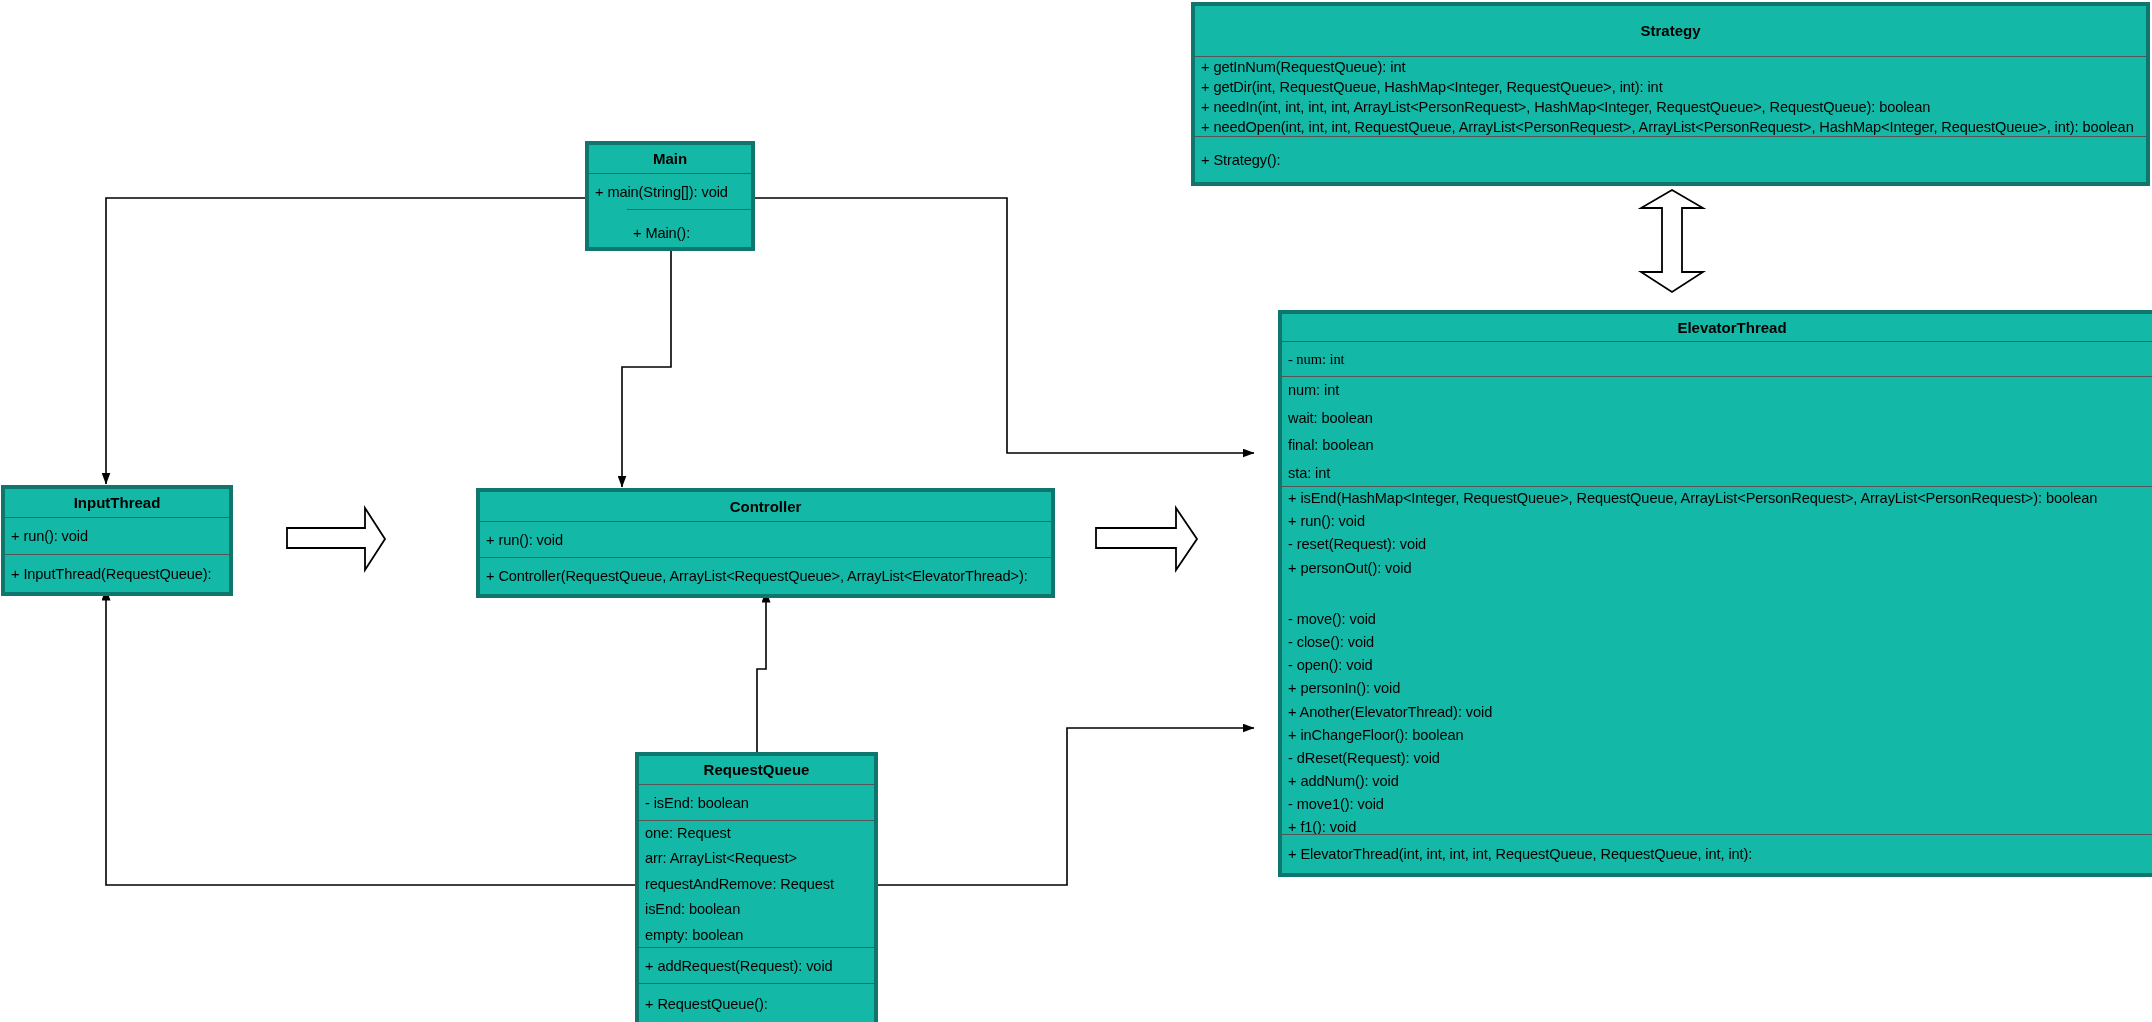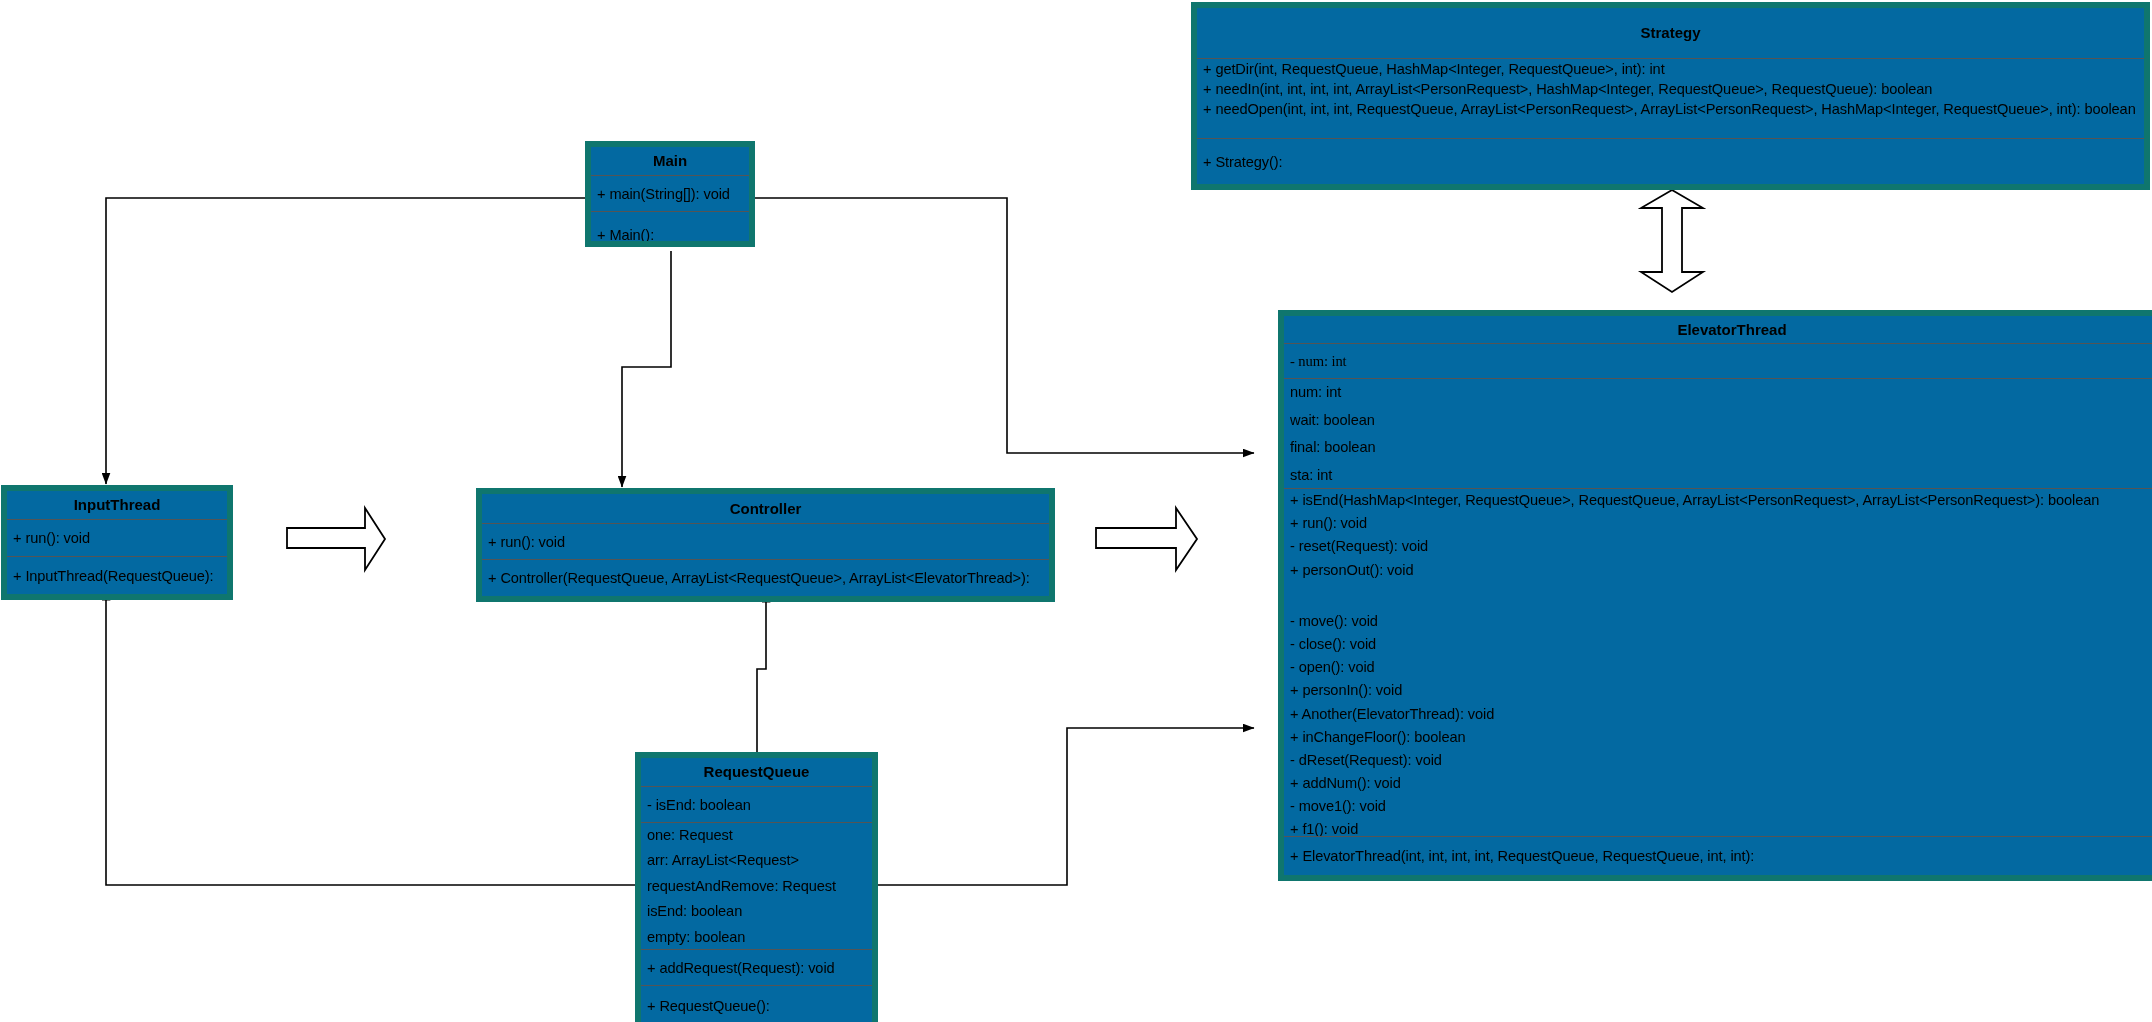--- a/index.html
+++ b/index.html
@@ -14,8 +14,8 @@
   svg.wires{position:absolute;left:0;top:0;z-index:1;}
   .uml-class{
     position:absolute;z-index:2;
-    background:#0369a1;
-    border:6px solid #0f766e;
+    background:#14b8a6;
+    border:4px solid #0f766e;
     box-sizing:border-box;
   }
   .uml-title{

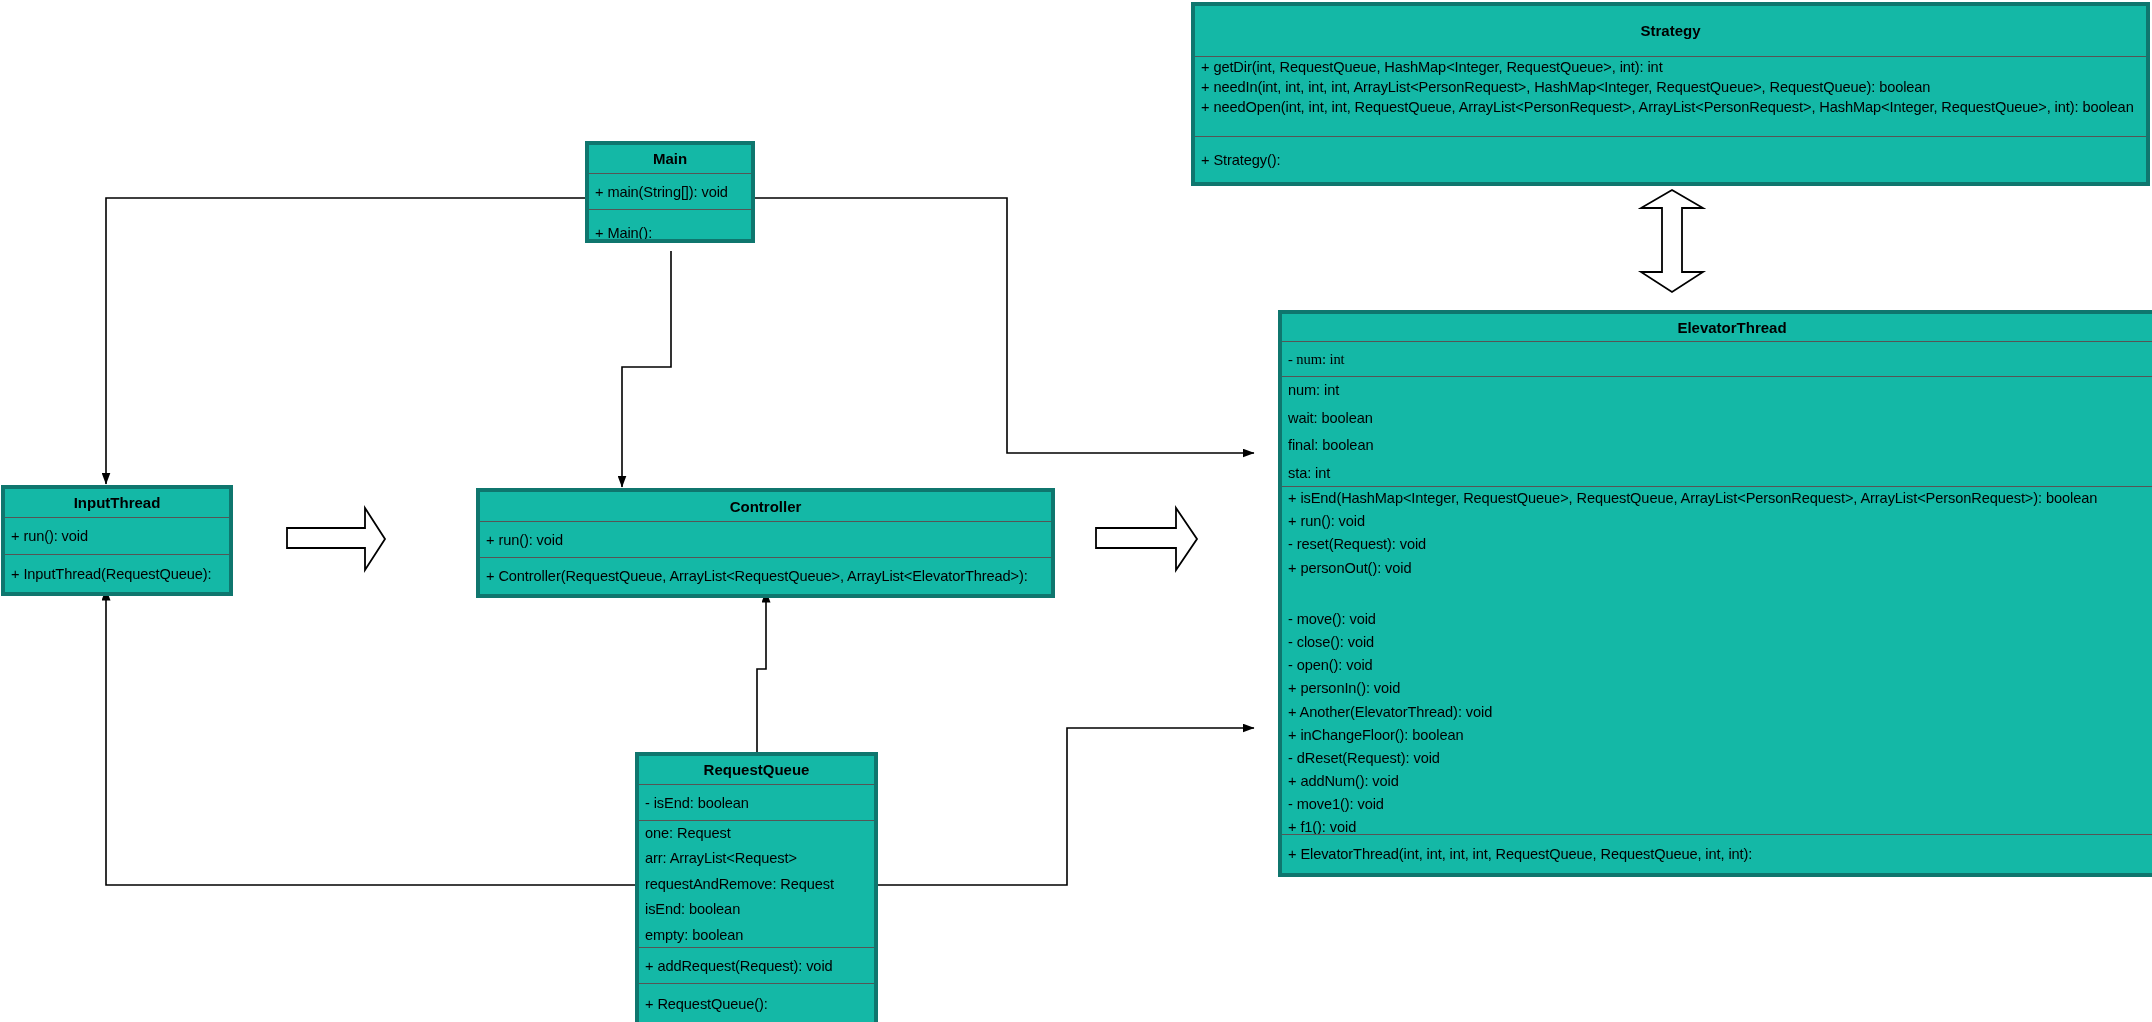--- a/index.html
+++ b/index.html
@@ -107,6 +107,7 @@
     <div class="uml-class" style="left: 1191px; top: 2px; width: 959px;">
       <div class="uml-title" style="height: 50px; line-height: 50px;">Strategy</div>
       <div class="uml-section" style="height: 80px;">
+        <div class="uml-member" style="height: 20px; line-height: 20px;">+ getInNum(RequestQueue): int</div>
         <div class="uml-member" style="height: 20px; line-height: 20px;">+ getDir(int, RequestQueue, HashMap&lt;Integer, RequestQueue&gt;, int): int</div>
         <div class="uml-member" style="height: 20px; line-height: 20px;">+ needIn(int, int, int, int, ArrayList&lt;PersonRequest&gt;, HashMap&lt;Integer, RequestQueue&gt;, RequestQueue): boolean</div>
         <div class="uml-member" style="height: 20px; line-height: 20px;">+ needOpen(int, int, int, RequestQueue, ArrayList&lt;PersonRequest&gt;, ArrayList&lt;PersonRequest&gt;, HashMap&lt;Integer, RequestQueue&gt;, int): boolean</div>

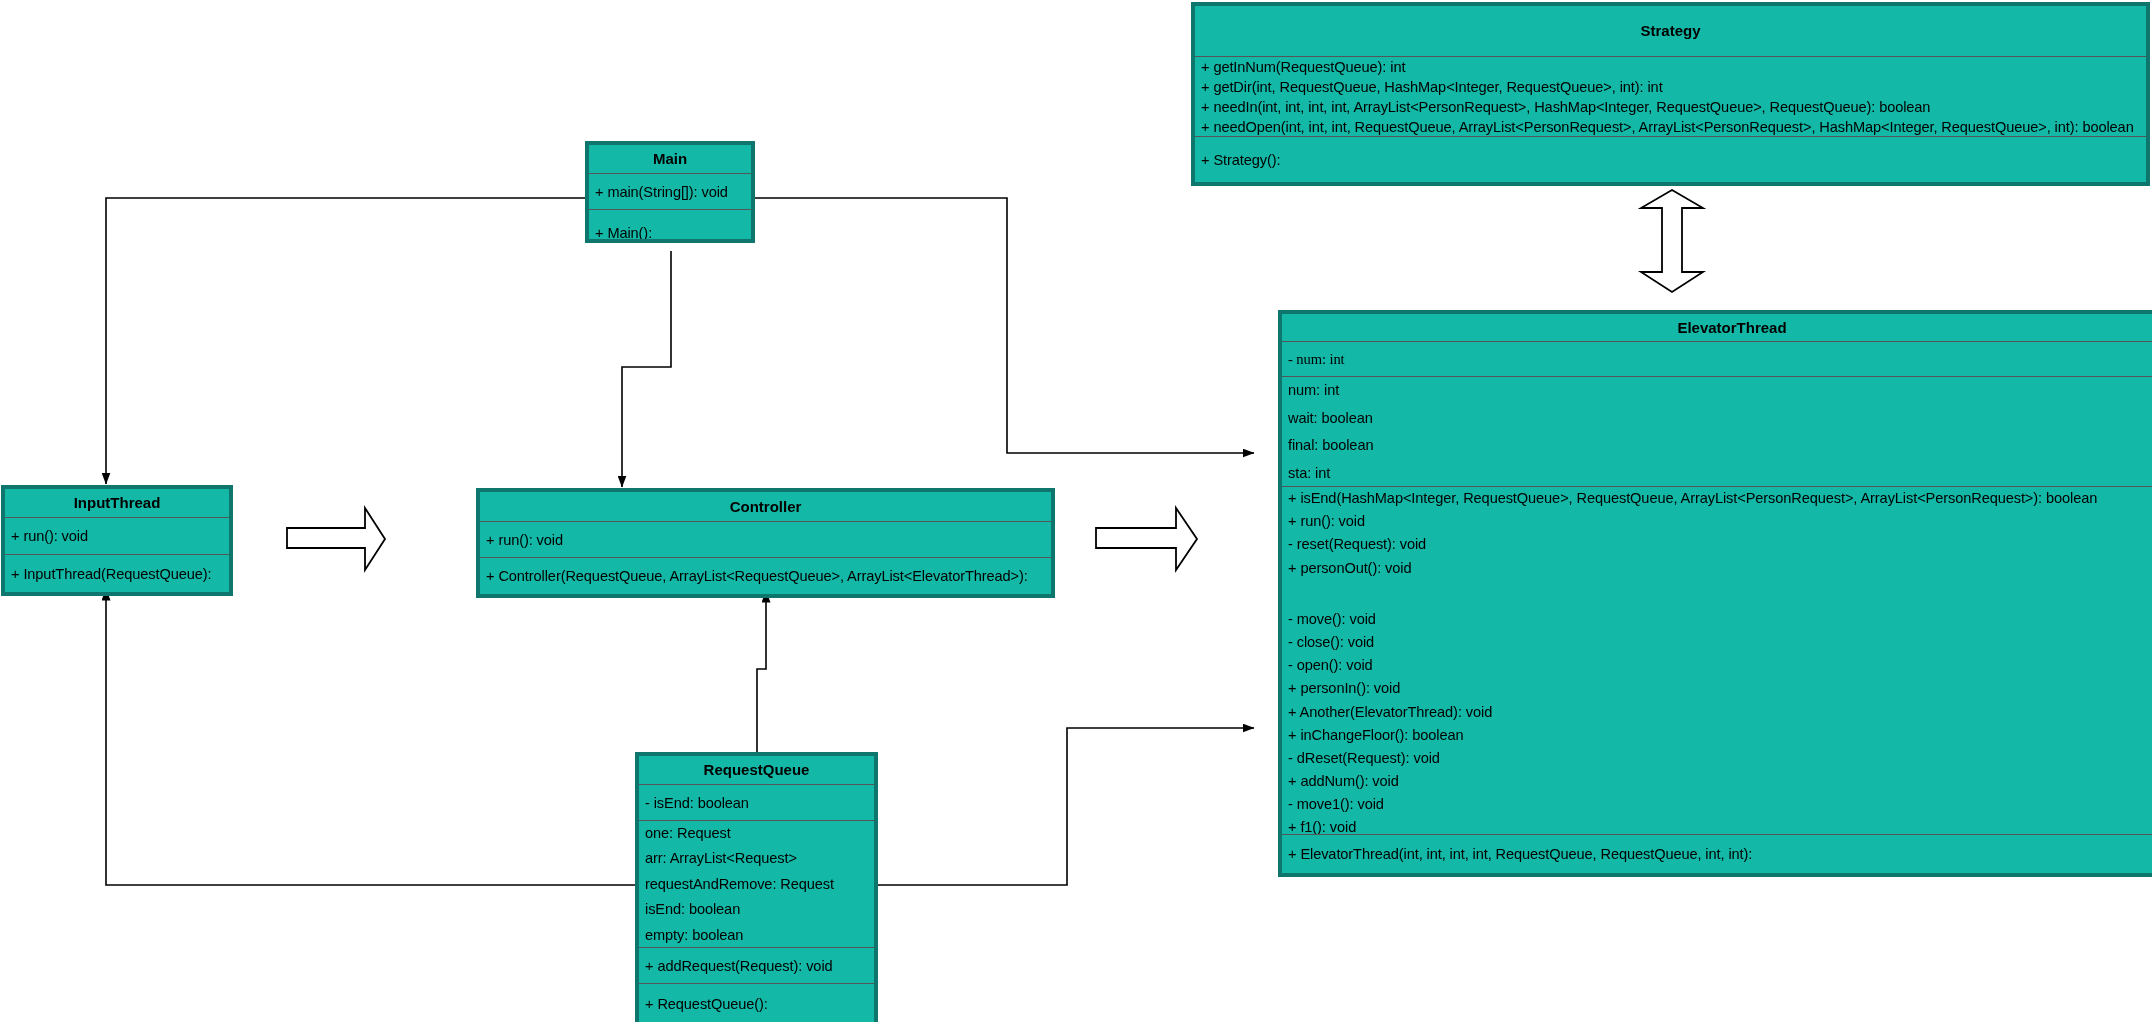--- a/index.html
+++ b/index.html
@@ -63,7 +63,7 @@
       <div class="uml-section" style="height: 36px;">
         <div class="uml-member" style="height: 36px; line-height: 36px;">+ main(String[]): void</div>
       </div>
-      <div class="uml-section" style="height: 30px;">
+      <div class="uml-section" style="height: 38px; margin-left: 38px;">
         <div class="uml-member" style="height: 46px; line-height: 46px;">+ Main():</div>
       </div>
     </div>

